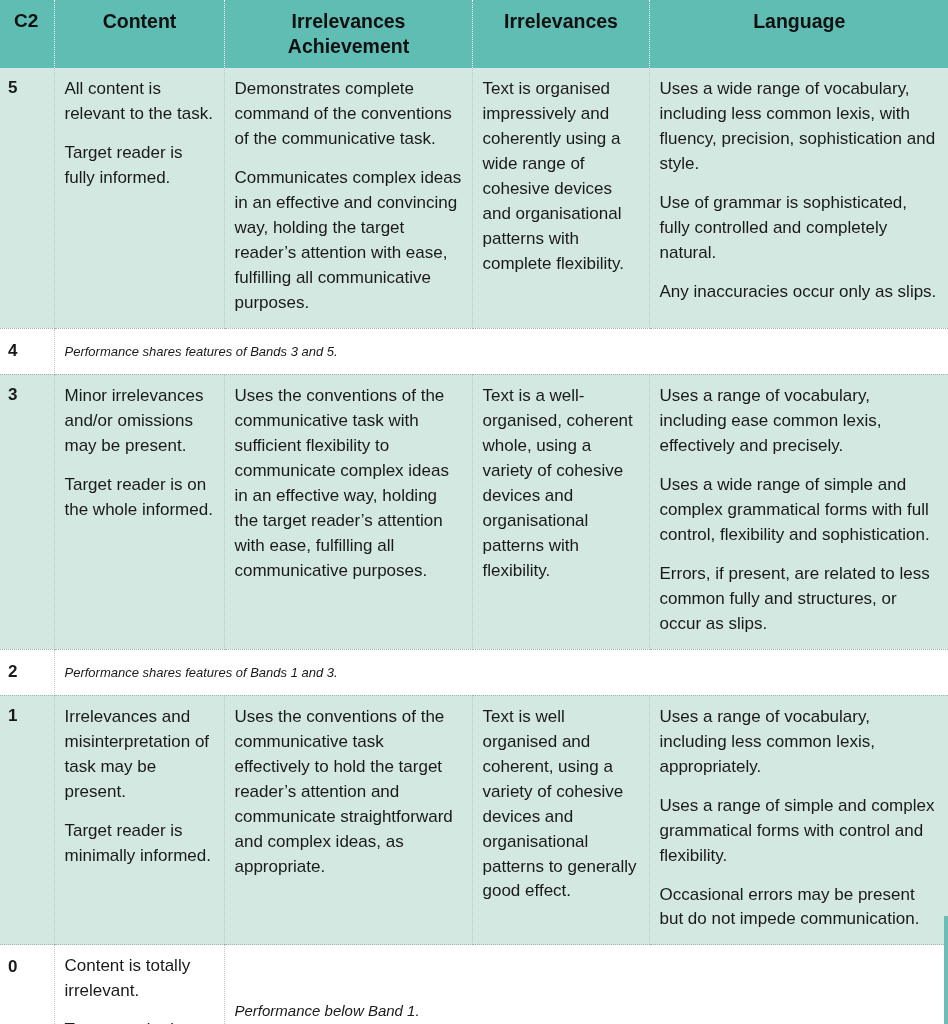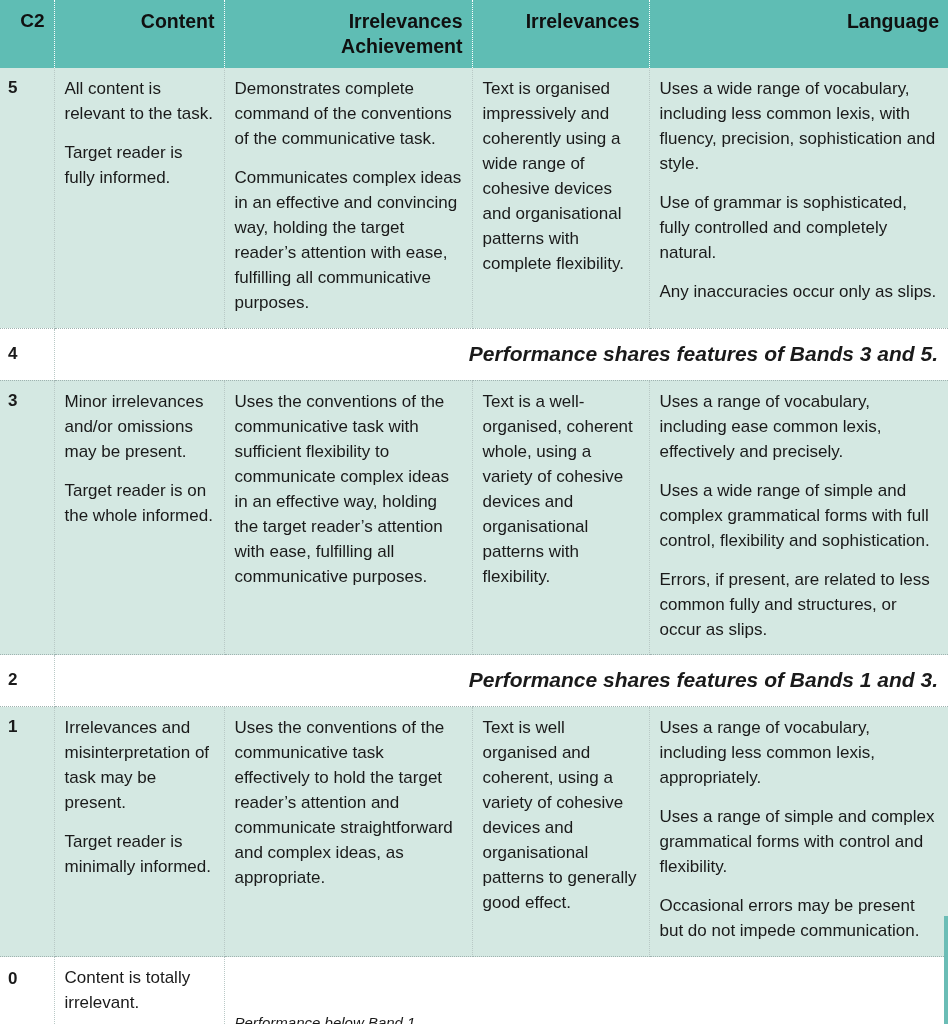--- a/index.html
+++ b/index.html
@@ -35,7 +35,7 @@
     color: #101010;
     font-size: 19.5px;
     font-weight: bold;
-    text-align: right;
+    text-align: center;
     vertical-align: top;
     padding: 9px 9px 9px 10px;
     line-height: 1.28;

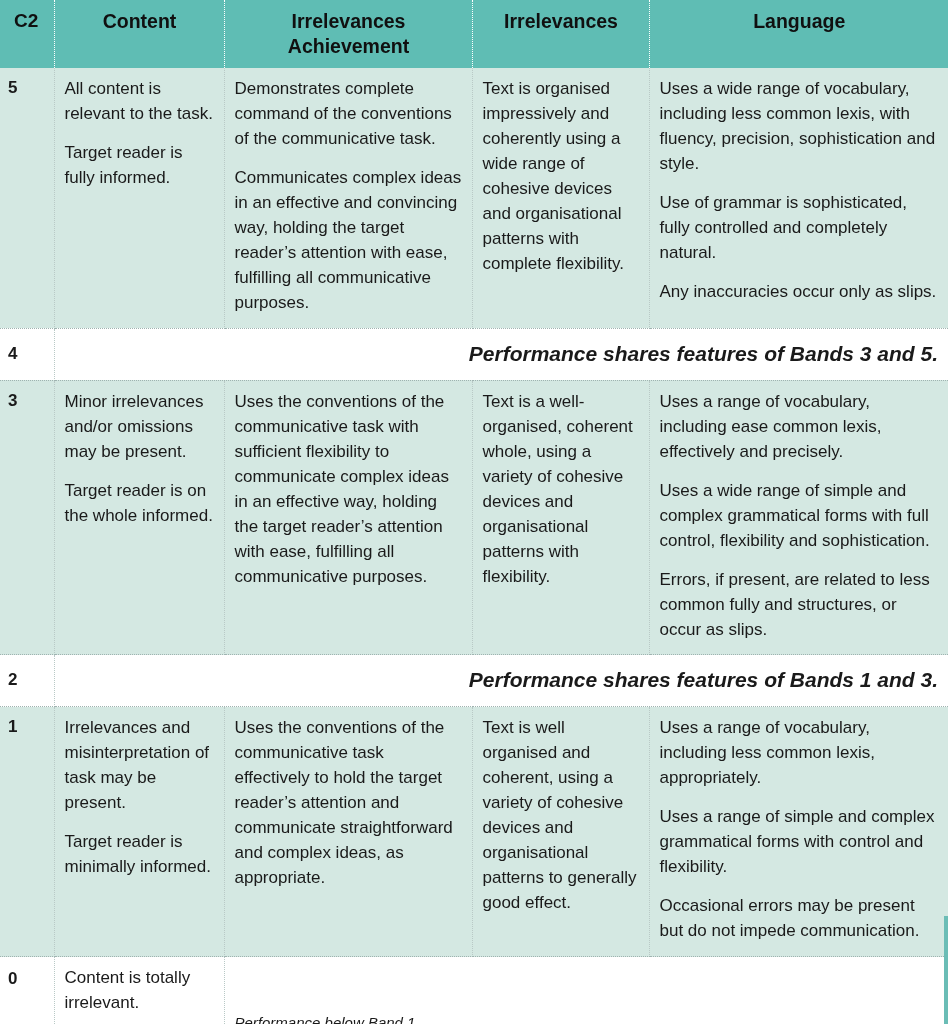--- a/index.html
+++ b/index.html
@@ -79,11 +79,10 @@
     padding-bottom: 10px;
   }
   tr.plain td.span-note {
-    text-align: right;
+    text-align: left;
     font-style: italic;
-    font-size: 21px;
+    font-size: 13px;
     vertical-align: middle;
-    font-weight: bold;
   }
   tr.plain td.band-no { vertical-align: middle; }
 

